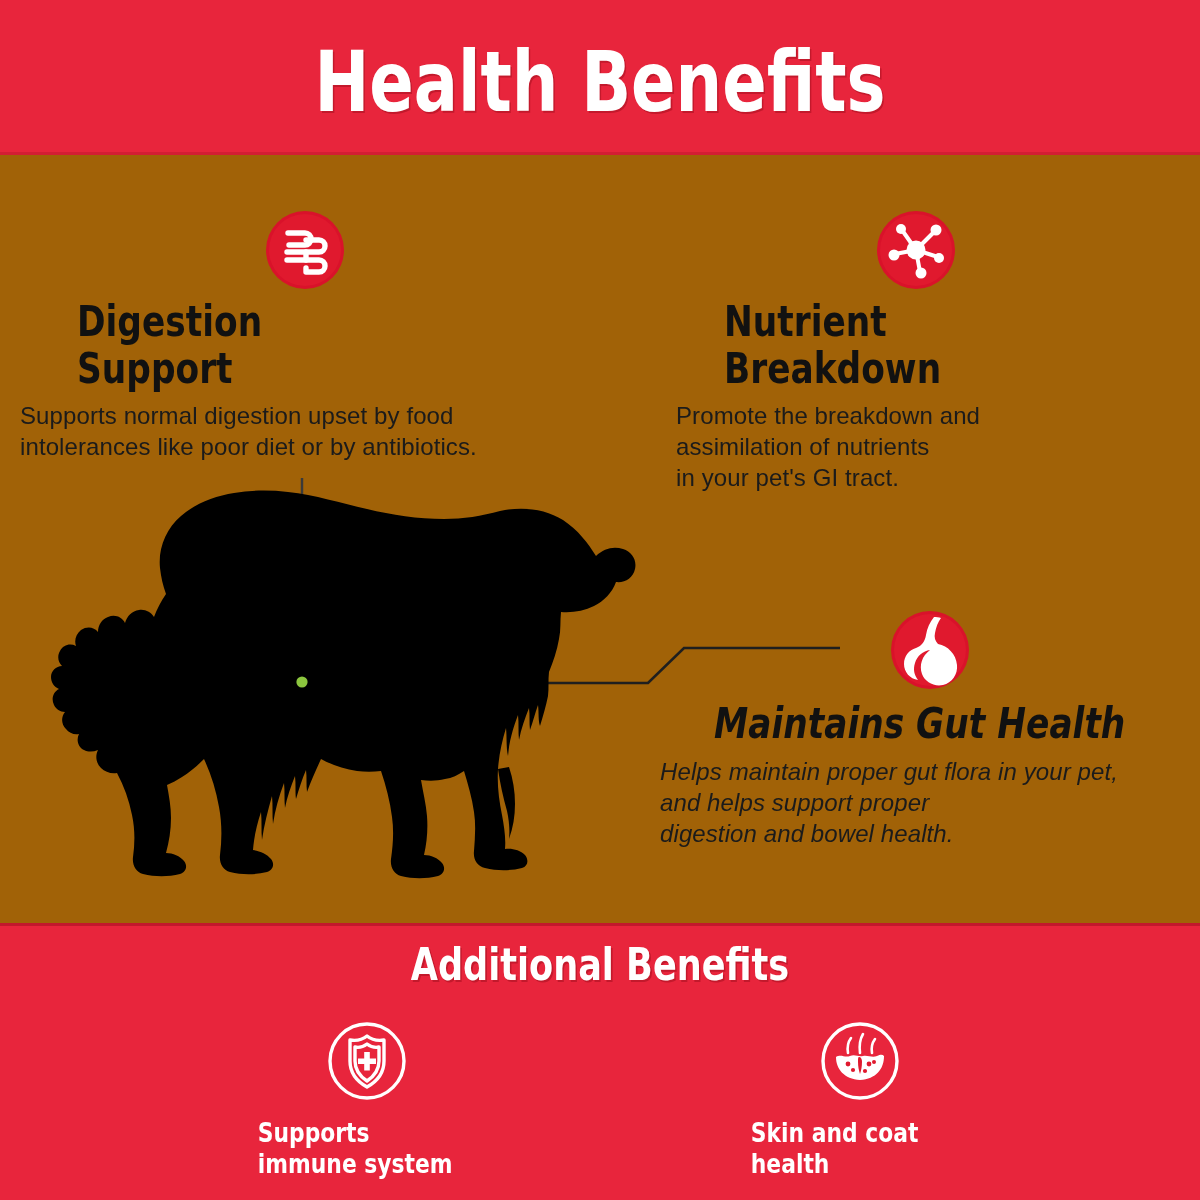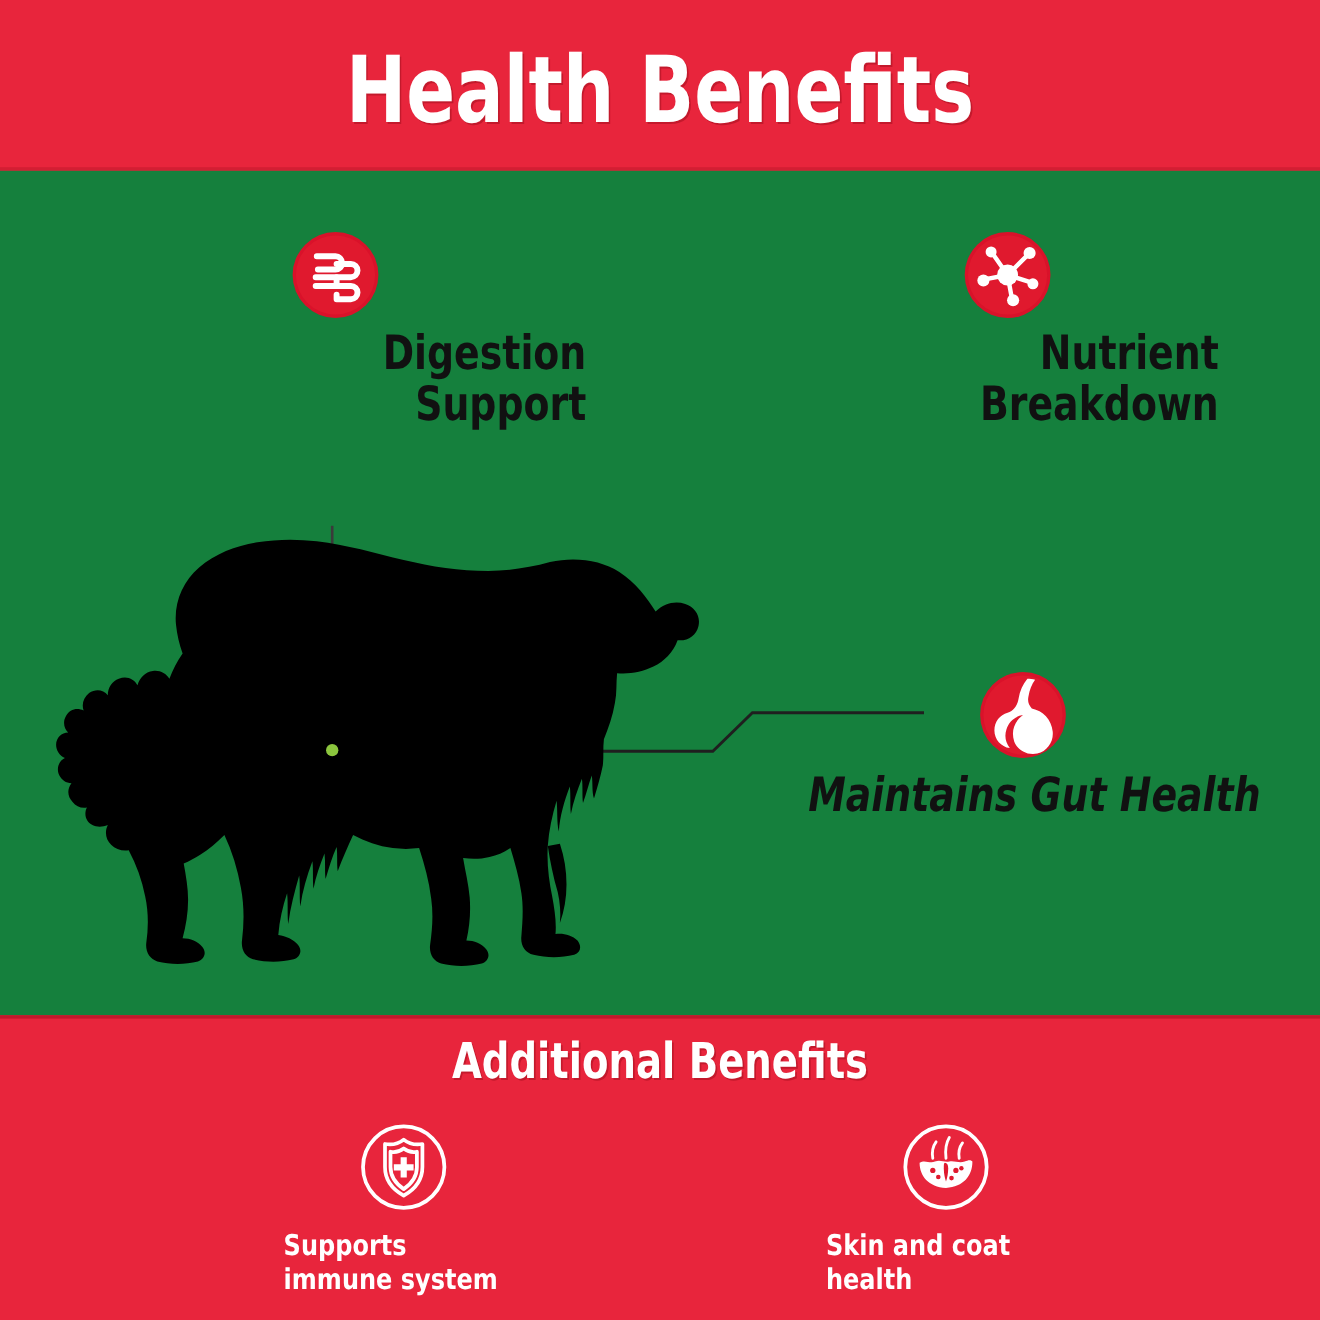--- a/index.html
+++ b/index.html
@@ -11,7 +11,7 @@
     position: relative;
     width: 1200px;
     height: 1200px;
-    background: #15803d;
+    background: #a16207;
     overflow: hidden;
     font-family: "Liberation Sans", sans-serif;
   }

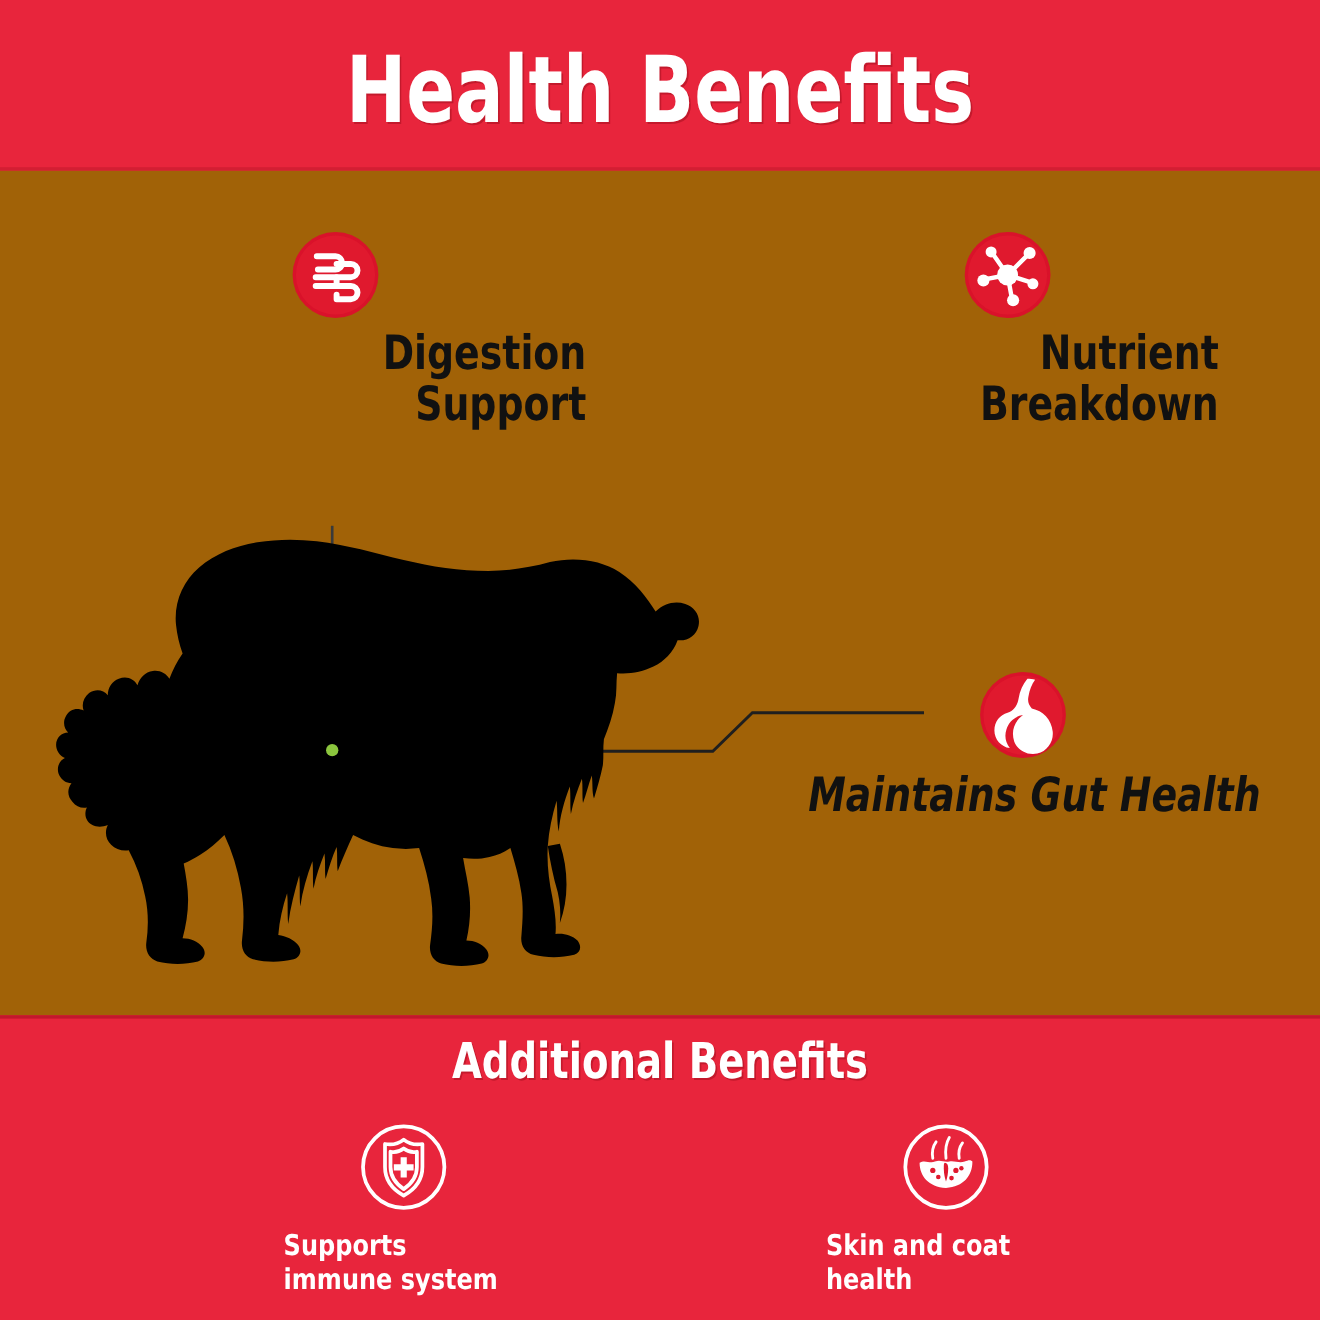--- a/index.html
+++ b/index.html
@@ -62,7 +62,7 @@
   
   .benefit {
     position: absolute;
-    text-align: right;
+    text-align: left;
   }
   .benefit-icon-wrap {
     display: flex;

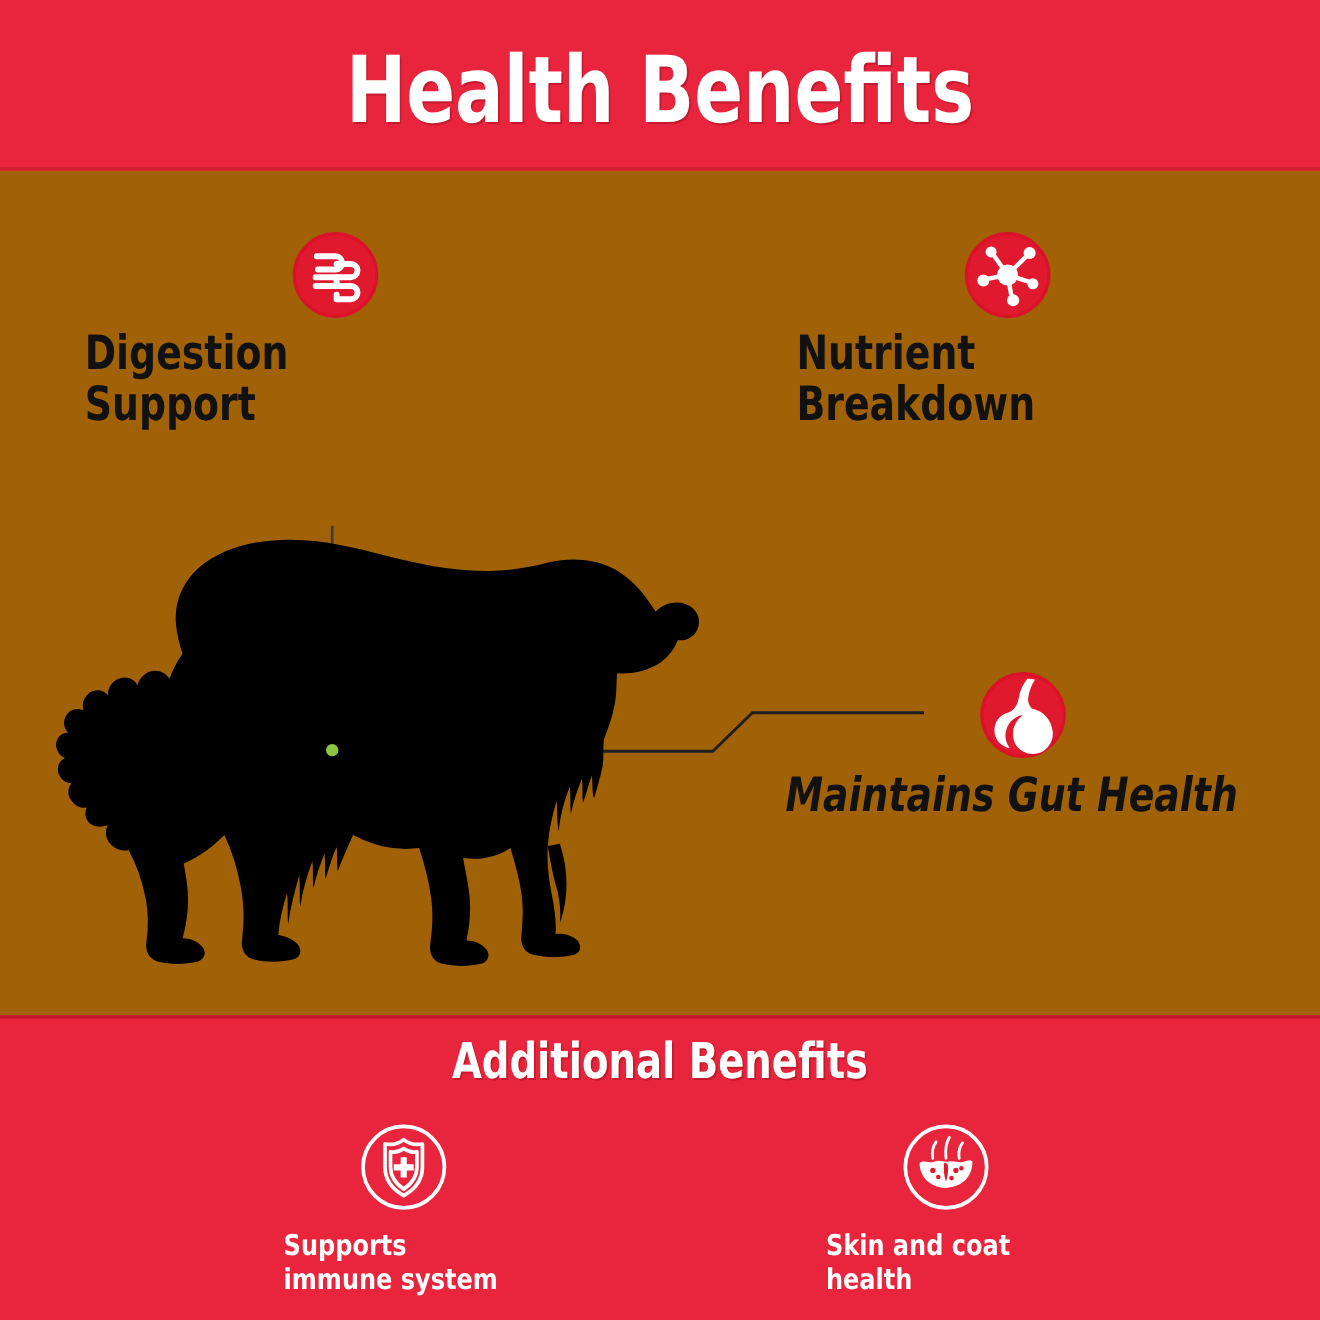--- a/index.html
+++ b/index.html
@@ -278,6 +278,8 @@
     </div>
     <div class="benefit-heading">Digestion
 Support</div>
+    <div class="benefit-body">Supports normal digestion upset by food
+intolerances like poor diet or by antibiotics.</div>
   </div>
 
   <div class="benefit" id="benefit-nutrient">

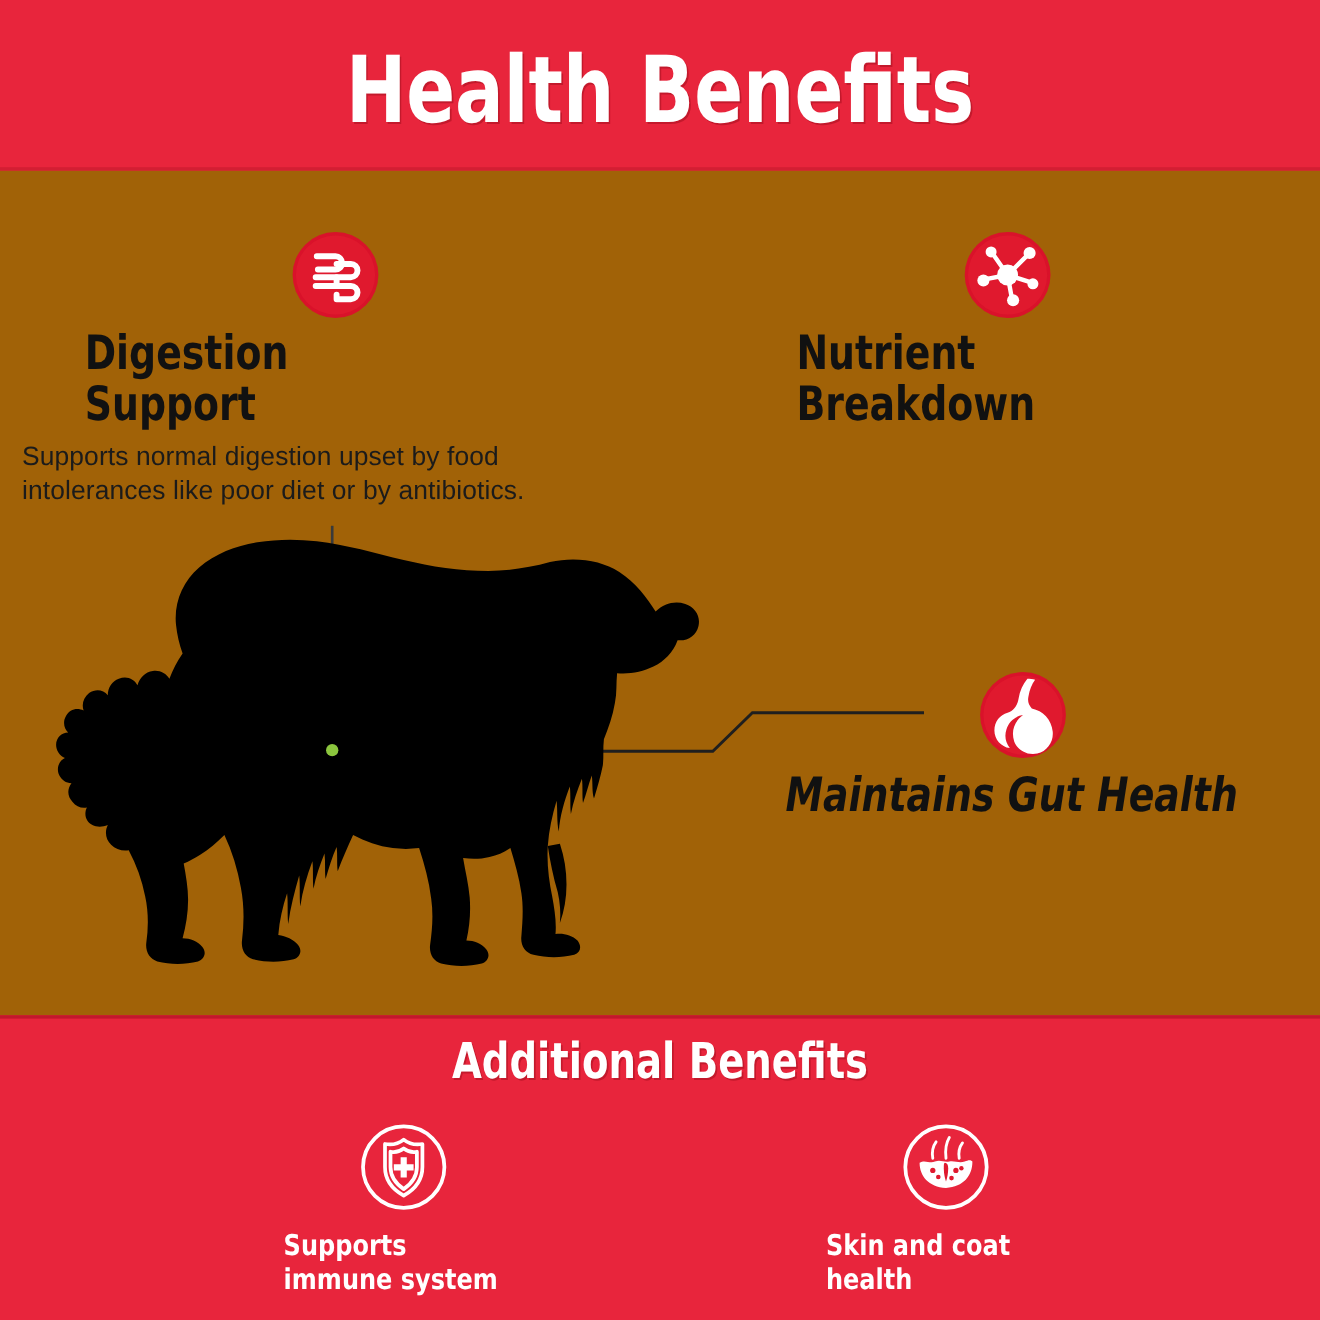--- a/index.html
+++ b/index.html
@@ -304,6 +304,9 @@
     </div>
     <div class="benefit-heading">Nutrient
 Breakdown</div>
+    <div class="benefit-body">Promote the breakdown and
+assimilation of nutrients
+in your pet's GI tract.</div>
   </div>
 
   <div class="benefit" id="benefit-gut">

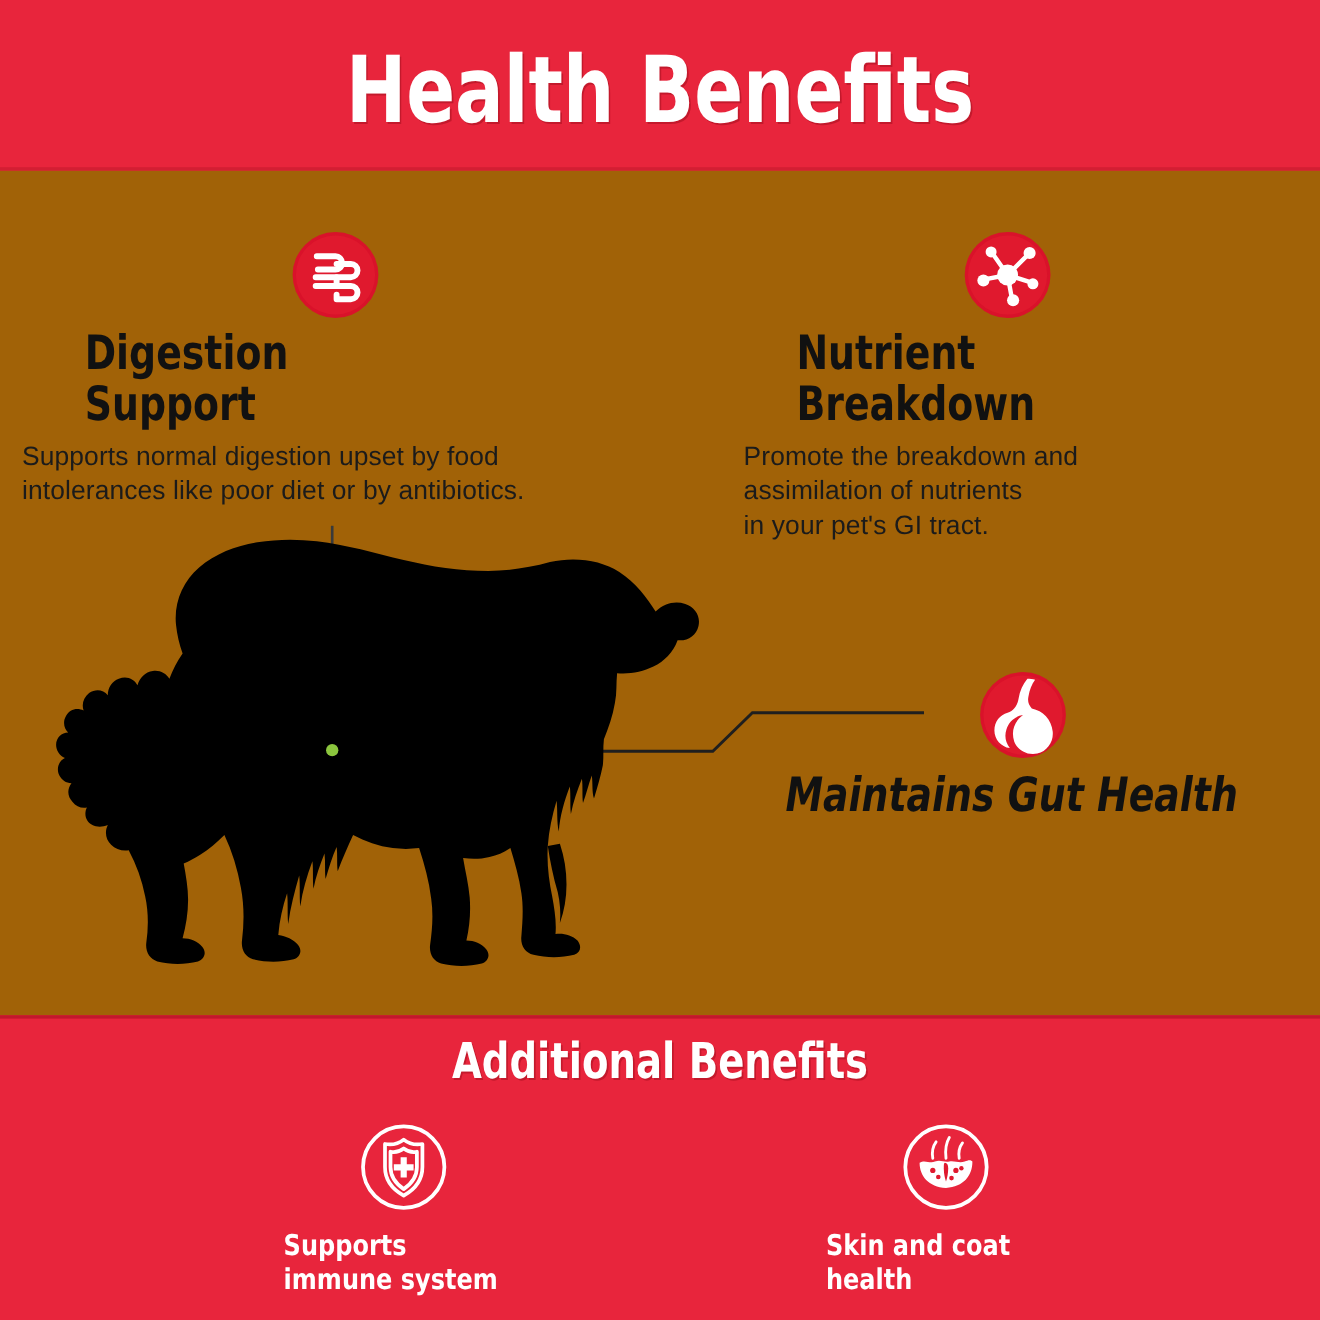--- a/index.html
+++ b/index.html
@@ -332,6 +332,9 @@
       </svg>
     </div>
     <div class="benefit-heading single">Maintains Gut Health</div>
+    <div class="benefit-body">Helps maintain proper gut flora in your pet,
+and helps support proper
+digestion and bowel health.</div>
   </div>
 
   <div class="band" id="footer-band"></div>

